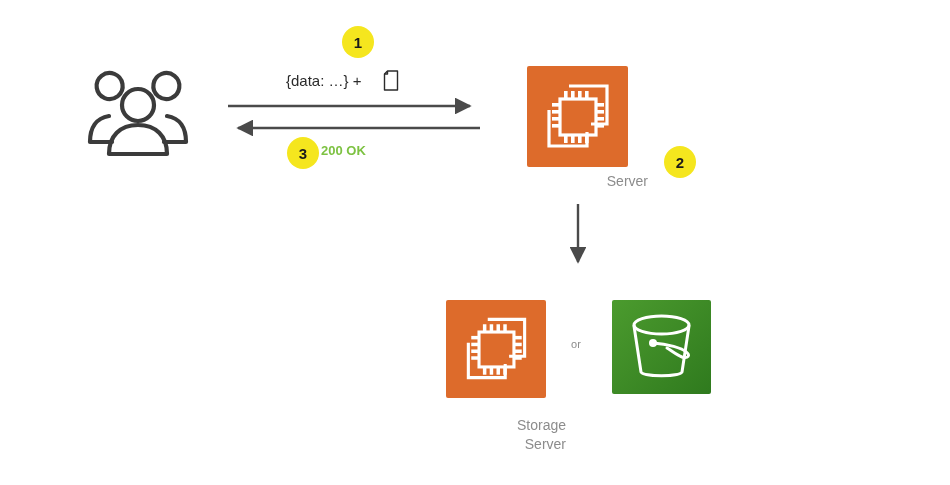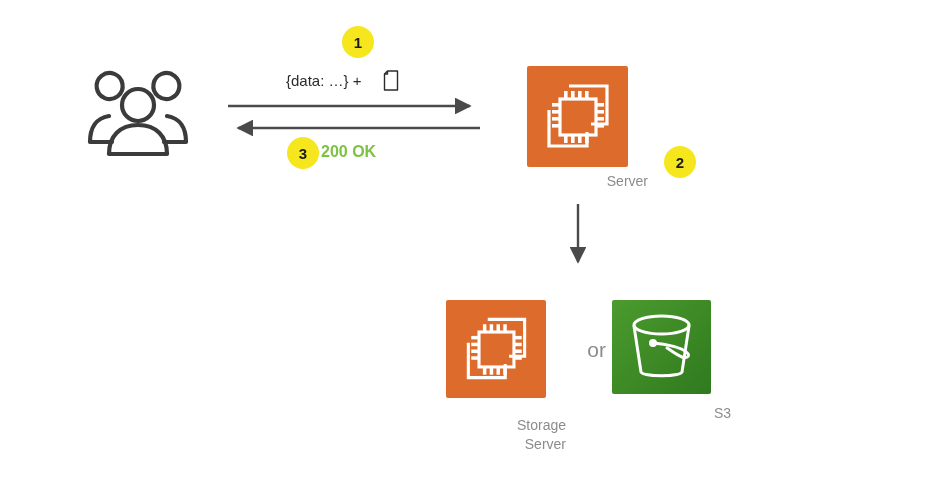--- a/index.html
+++ b/index.html
@@ -52,7 +52,7 @@
   }
   .resp-label {
     left: 321px; top: 143px;
-    font-size: 16px;
+    font-size: 13px;
     font-weight: bold;
     color: #7DC242;
     white-space: nowrap;

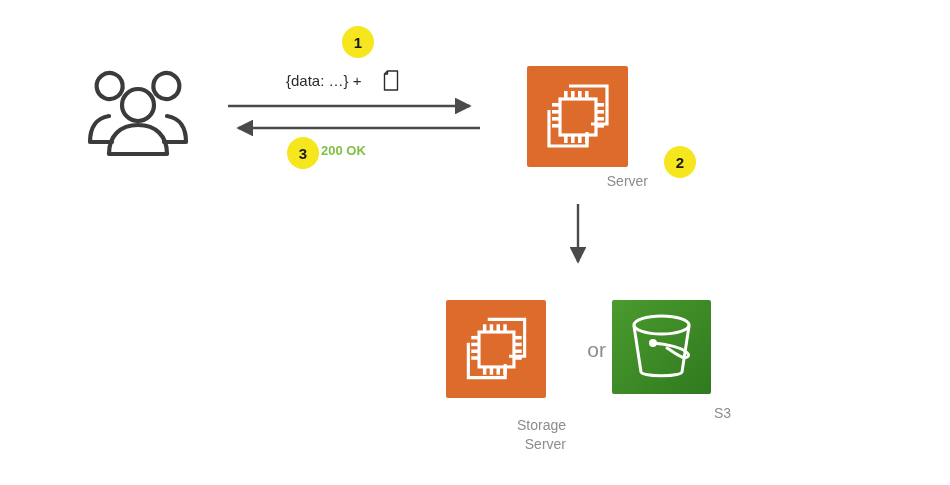--- a/index.html
+++ b/index.html
@@ -69,7 +69,7 @@
   #label-s3 { left: 591px; top: 404px; width: 140px; }
   #label-or {
     left: 546px; top: 338px; width: 60px;
-    font-size: 21px; color: #8c8c8c; text-align: right;
+    font-size: 11px; color: #8c8c8c; text-align: center;
   }
 
   

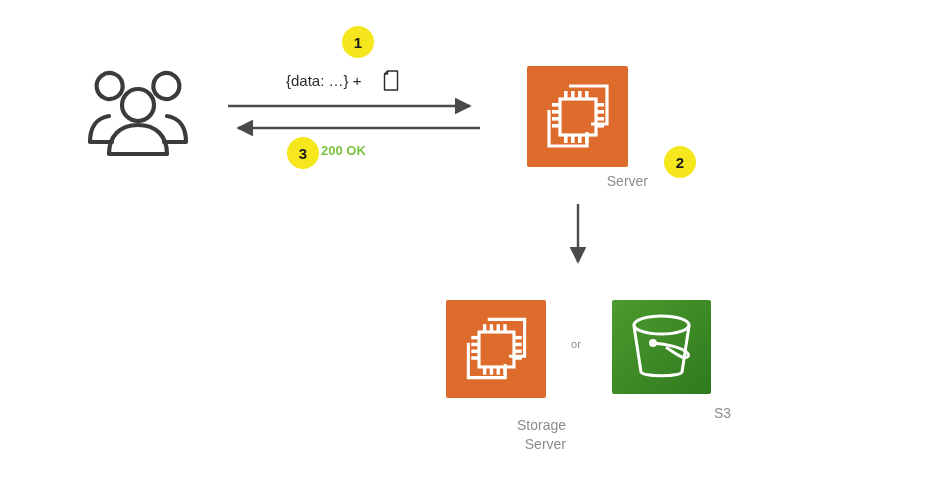--- a/index.html
+++ b/index.html
@@ -239,7 +239,6 @@
     </svg>
   </div>
 
-  <div class="abs node-label" id="label-s3">S3</div>
 
 </div>
 

